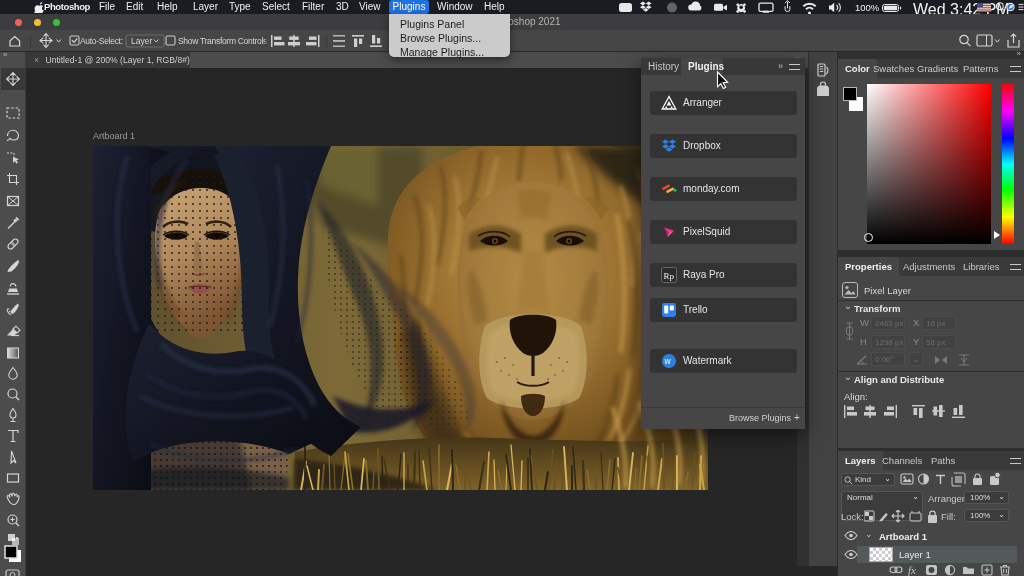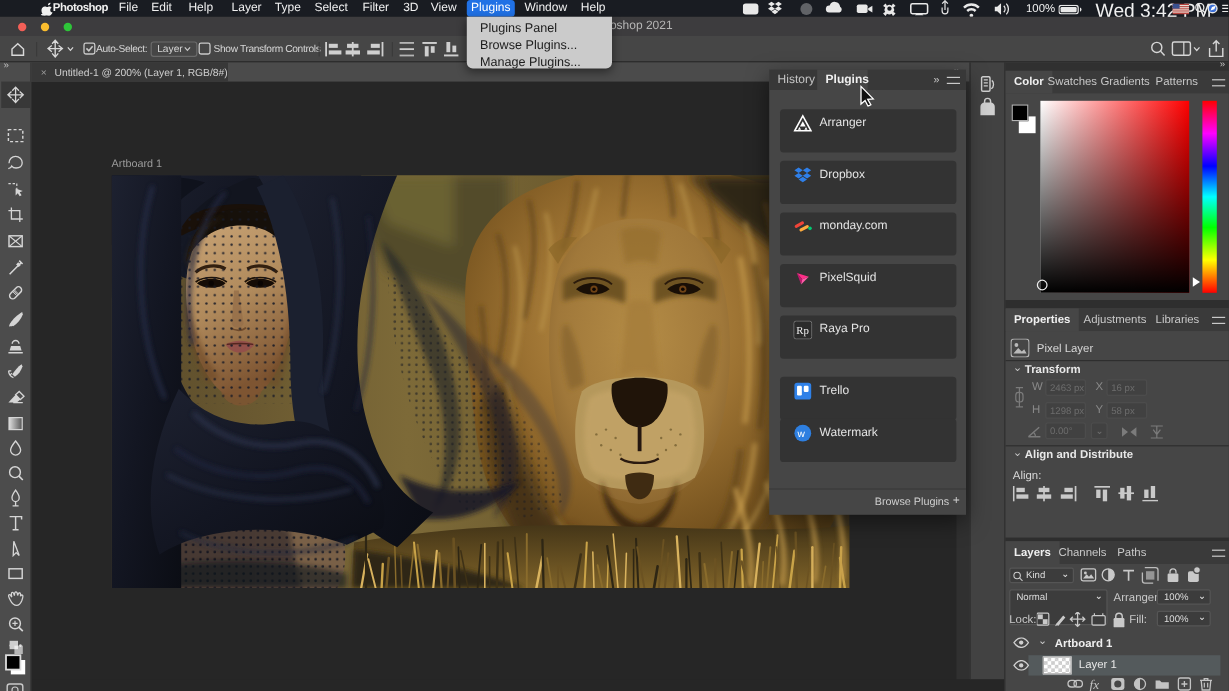--- a/index.html
+++ b/index.html
@@ -48,7 +48,7 @@
   #pluginspanel { left:641px; top:58px; width:164px; height:371px; background:#464646;
                   box-shadow:0 6px 18px rgba(0,0,0,.5); z-index:50; }
   #pp-tabs { position:absolute; left:0; top:0; width:164px; height:17px; background:#383838; }
-  .pp-item { position:absolute; left:9px; width:147px; height:36px; background:#333333;
+  .pp-item { position:absolute; left:9px; width:147px; height:24px; background:#333333;
              border-radius:3px; color:#e4e4e4; font-size:10px; }
   .pp-item .lbl { position:absolute; left:33px; top:6px; }
   .pp-item .ic { position:absolute; left:11px; top:4px; width:16px; height:16px; }

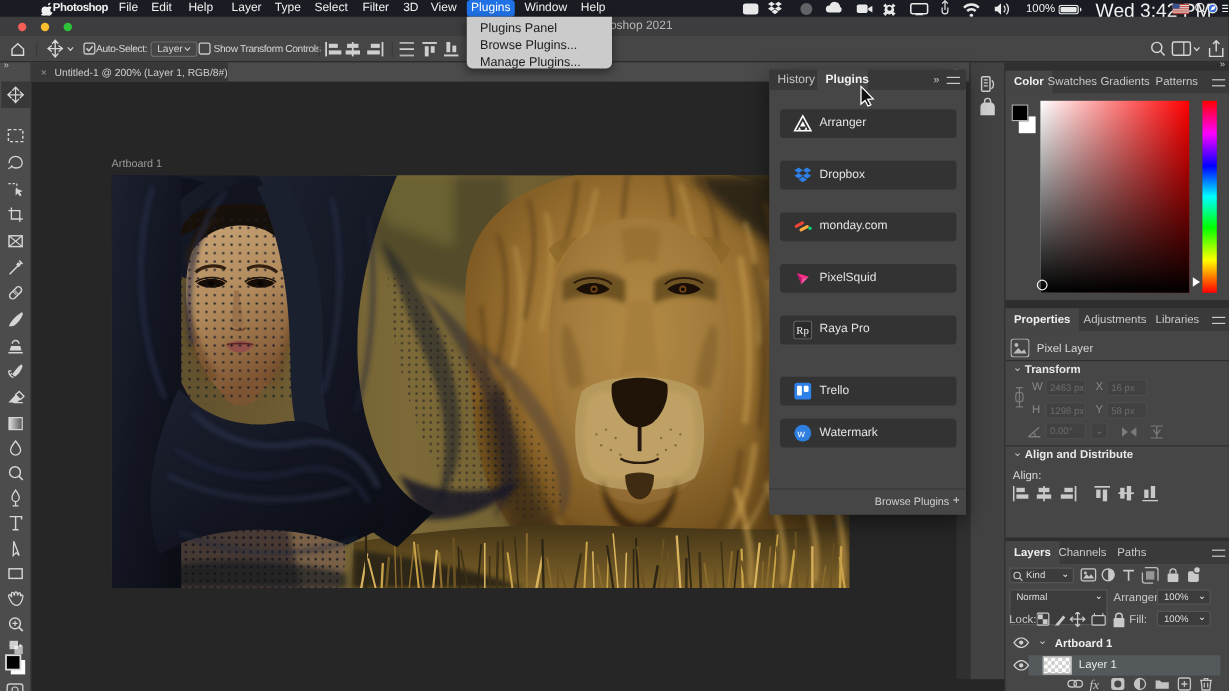--- a/index.html
+++ b/index.html
@@ -695,7 +695,7 @@
         </svg>
       <span class="lbl">Raya Pro</span>
     </div>
-    <div class="pp-item" style="top:256px;">
+    <div class="pp-item" style="top:240px;">
       <svg class="ic" viewBox="0 0 16 16">
           <rect x="1" y="1" width="14" height="14" rx="2.4" fill="#2f81e8"></rect>
           <rect x="3.2" y="3.4" width="4" height="8.2" rx="1" fill="#fff"></rect>

